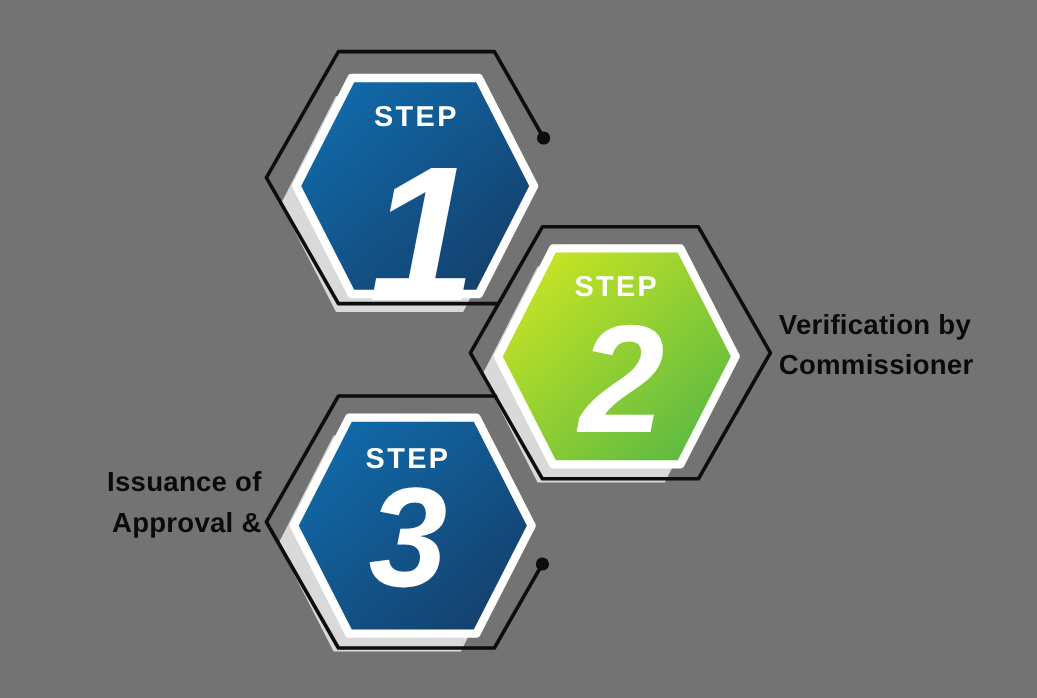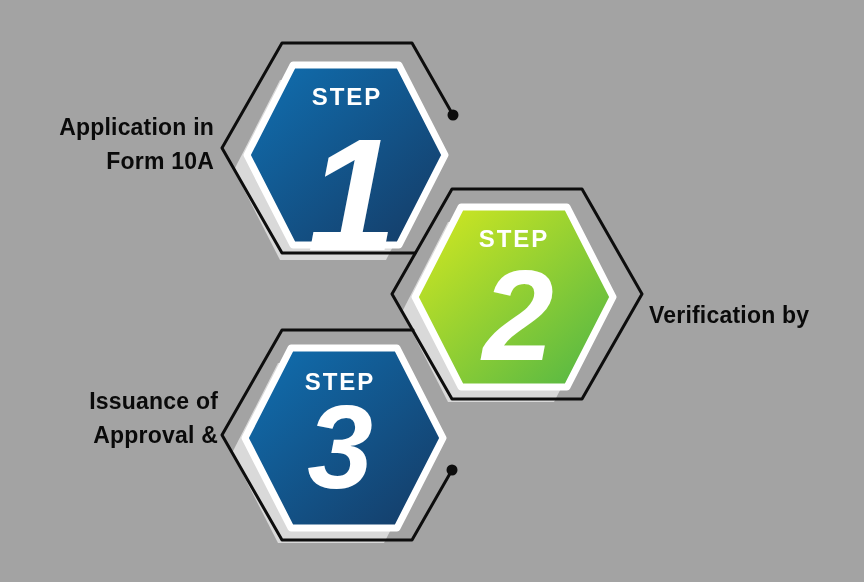--- a/index.html
+++ b/index.html
@@ -4,7 +4,7 @@
 <style>
   html,body{margin:0;padding:0;}
   body{background:#ffffff;font-family:"Liberation Sans","DejaVu Sans",sans-serif;}
-  .canvas{position:relative;width:864px;height:582px;background:#a3a3a3;overflow:hidden;}
+  .canvas{position:relative;width:864px;height:582px;background:#737373;overflow:hidden;}
   .diagram-svg{position:absolute;left:0;top:0;}
   .step-label{
     position:absolute;

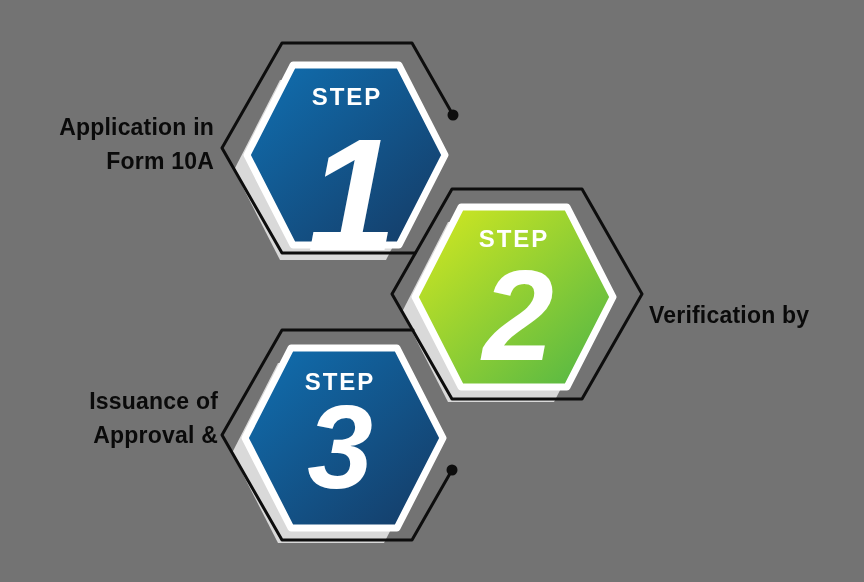--- a/index.html
+++ b/index.html
@@ -73,10 +73,6 @@
     <text class="number-text" x="340" y="488" text-anchor="middle" font-size="118" fill="#FFFFFF">3</text>
   </svg>
 
-  <div class="step-label align-right" style="left:18px;top:110px;width:196px;">
-    <div>Application in</div>
-    <div>Form 10A</div>
-  </div>
 
   <div class="step-label align-left" style="left:649px;top:253px;width:212px;margin-top:45px;">
     <div>Verification by</div>

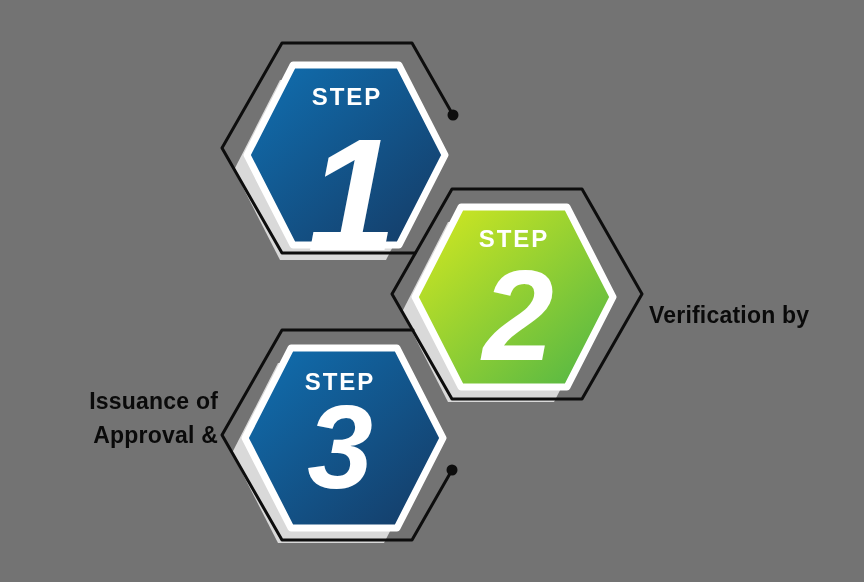--- a/index.html
+++ b/index.html
@@ -74,7 +74,7 @@
   </svg>
 
 
-  <div class="step-label align-left" style="left:649px;top:253px;width:212px;margin-top:45px;">
+  <div class="step-label align-left" style="left:649px;top:253px;width:212px;">
     <div>Verification by</div>
   </div>
 

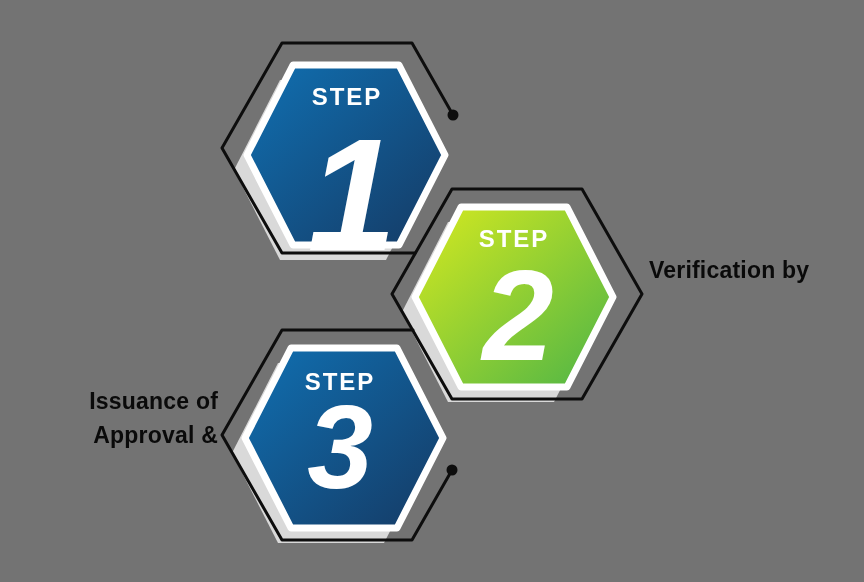--- a/index.html
+++ b/index.html
@@ -76,6 +76,7 @@
 
   <div class="step-label align-left" style="left:649px;top:253px;width:212px;">
     <div>Verification by</div>
+    <div>Commissioner</div>
   </div>
 
   <div class="step-label align-right" style="left:20px;top:384px;width:198px;">

